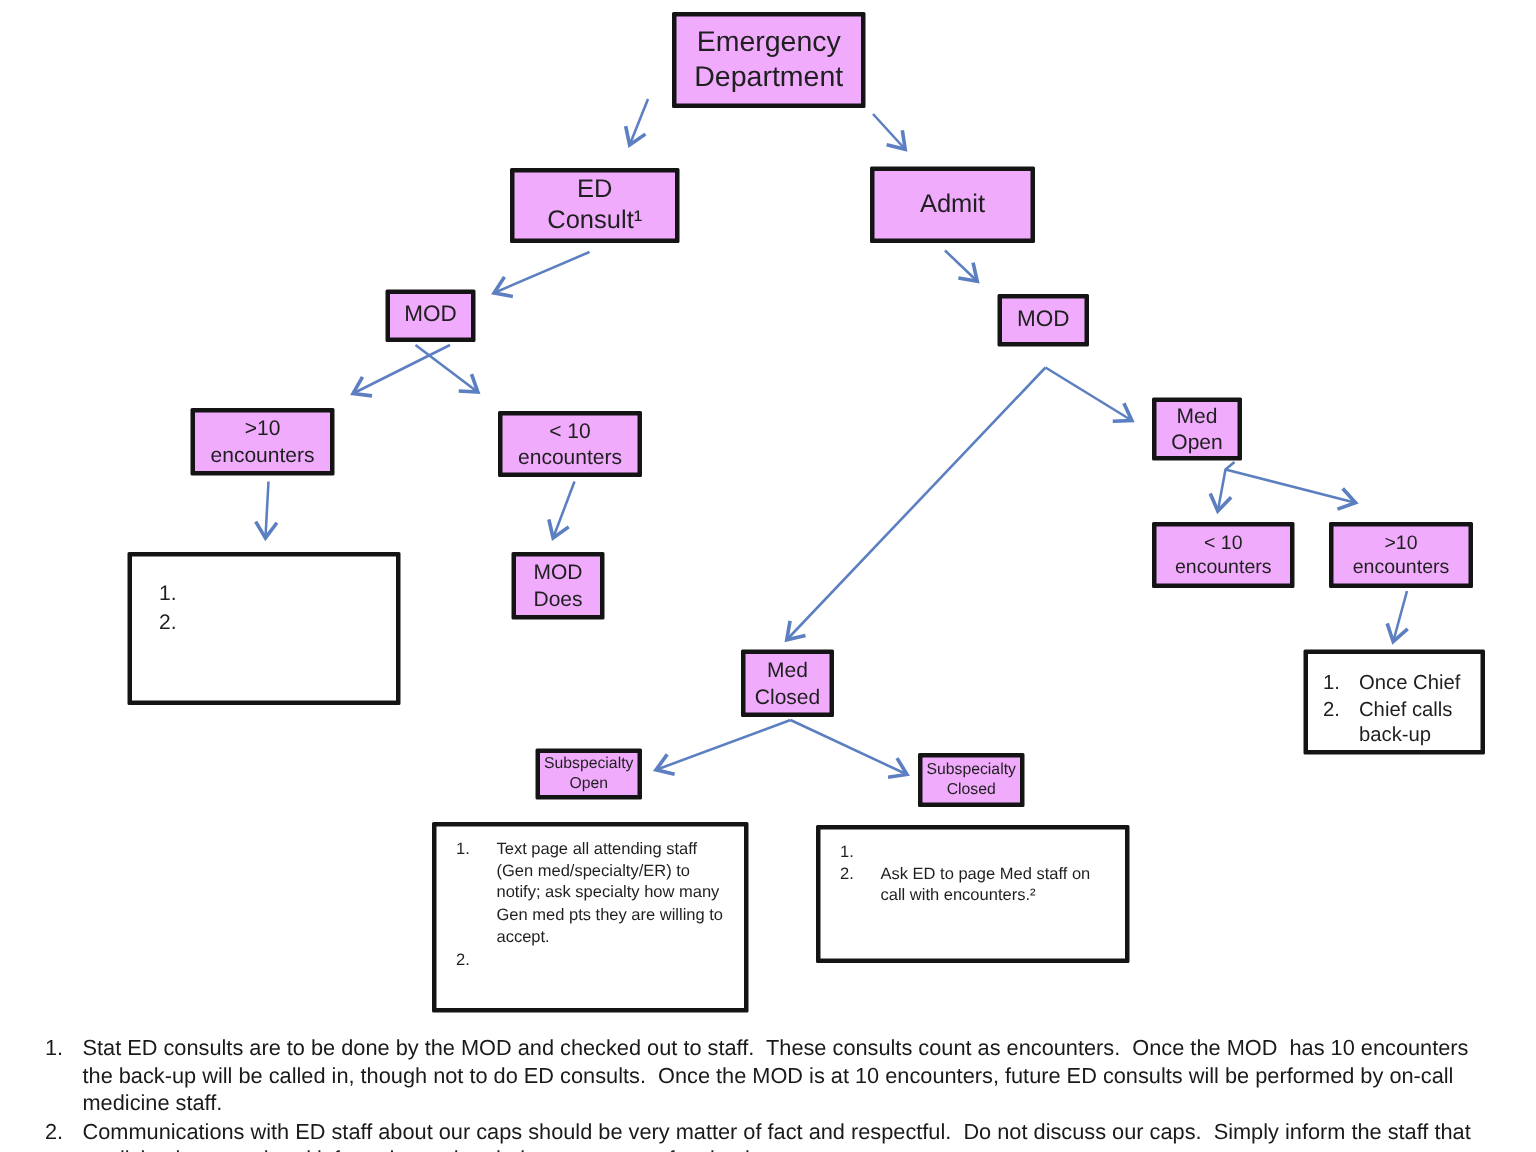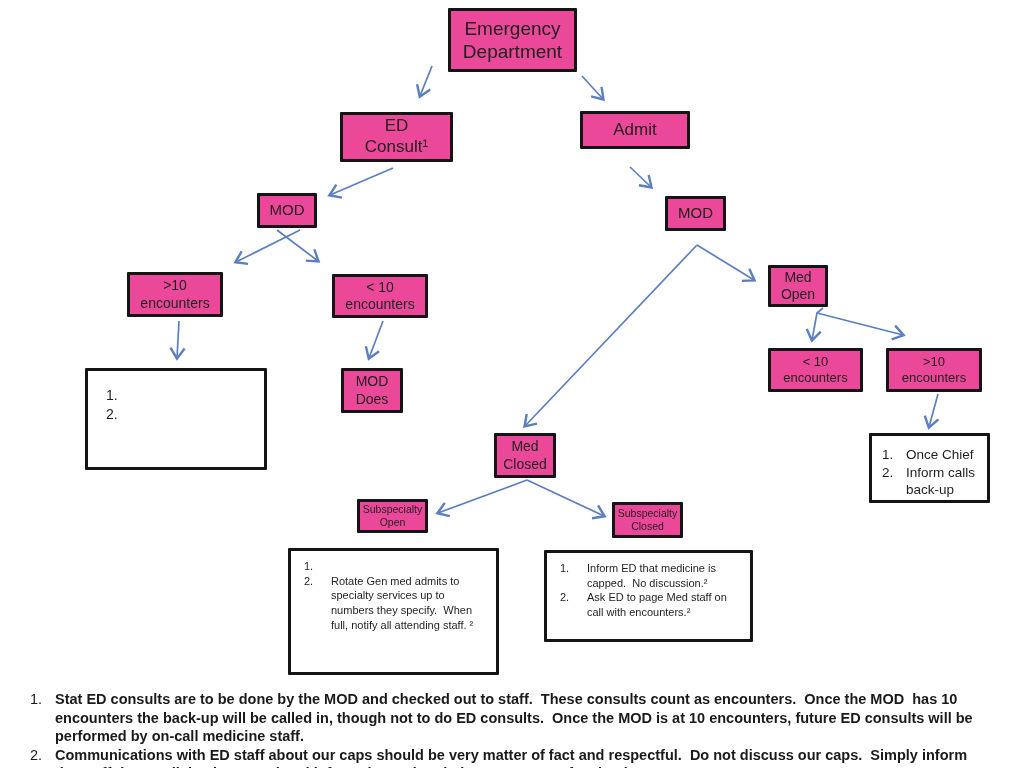--- a/index.html
+++ b/index.html
@@ -9,7 +9,7 @@
   }
   svg.connectors{position:absolute;left:0;top:0;z-index:1;}
   .node{
-    position:absolute;box-sizing:border-box;background:#ec4899;border:3px solid #141414;
+    position:absolute;box-sizing:border-box;background:#f0abfc;border:3px solid #141414;
     display:flex;align-items:center;justify-content:center;text-align:center;
     white-space:pre-line;line-height:1.22;z-index:2;border-radius:1px;
   }

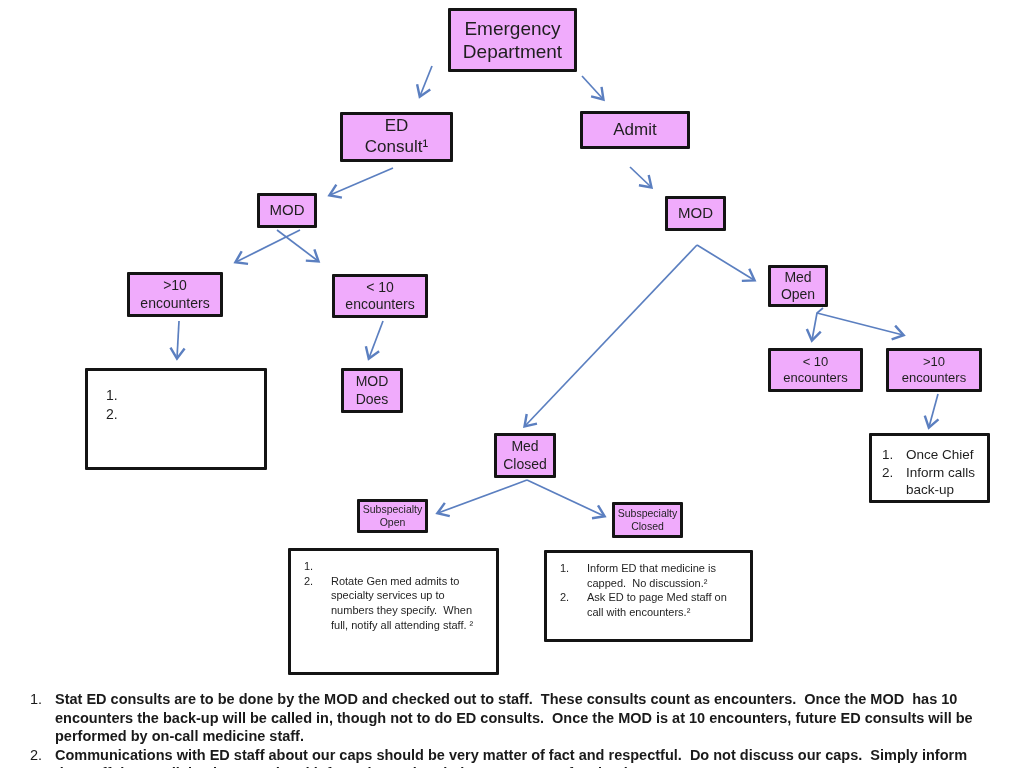--- a/index.html
+++ b/index.html
@@ -24,7 +24,7 @@
   
   .n-emergency{left:448px;top:8px;width:129px;height:64px;font-size:19px;}
   .n-ed-consult{left:340px;top:112px;width:113px;height:50px;font-size:17px;}
-  .n-admit{left:580px;top:111px;width:110px;height:38px;font-size:17px;}
+  .n-admit{left:580px;top:111px;width:110px;height:51px;font-size:17px;}
   .n-mod-left{left:257px;top:193px;width:60px;height:35px;font-size:15px;}
   .n-mod-right{left:665px;top:196px;width:61px;height:35px;font-size:15px;}
   .n-gt10-left{left:127px;top:272px;width:96px;height:45px;font-size:14px;}

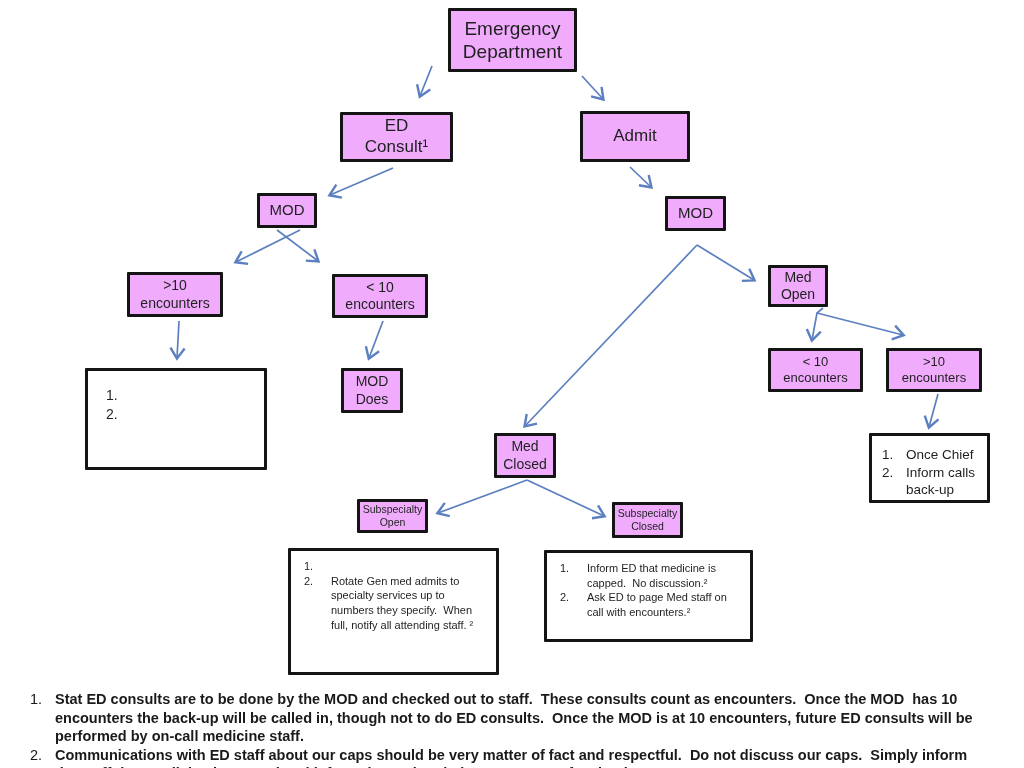--- a/index.html
+++ b/index.html
@@ -132,7 +132,7 @@
       </li>
       <li>
         <span class="num">2.</span>
-        <span class="txt">Inform calls back-up</span>
+        <span class="txt">Chief calls back-up</span>
       </li>
     </ol>
   </div>

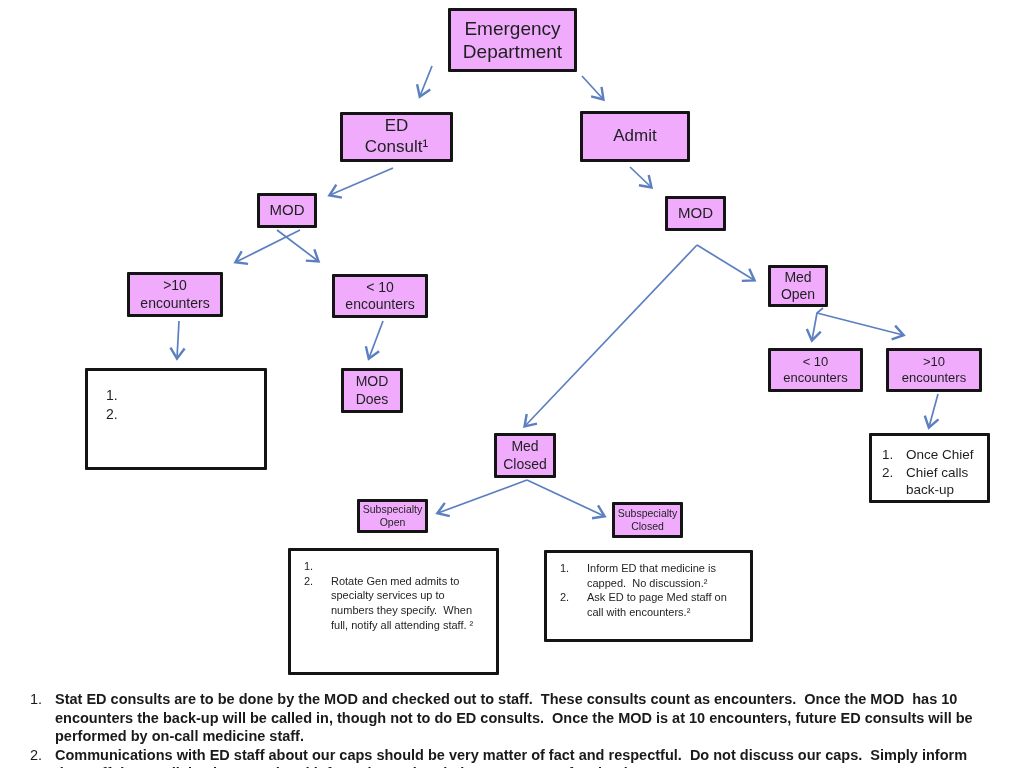--- a/index.html
+++ b/index.html
@@ -141,6 +141,7 @@
     <ol>
       <li>
         <span class="num">1.</span>
+        <span class="txt">Text page all attending staff (Gen med/specialty/ER) to notify; ask specialty how many Gen med pts they are willing to accept.</span>
       </li>
       <li>
         <span class="num">2.</span>

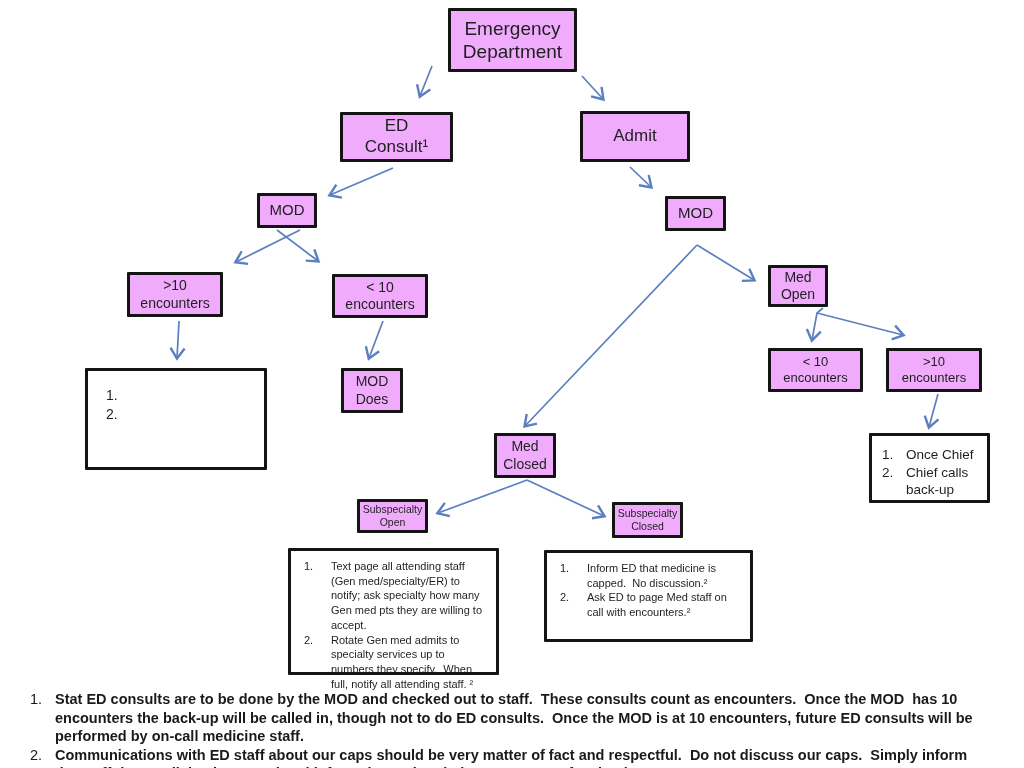--- a/index.html
+++ b/index.html
@@ -154,7 +154,6 @@
     <ol>
       <li>
         <span class="num">1.</span>
-        <span class="txt">Inform ED that medicine is capped.  No discussion.²</span>
       </li>
       <li>
         <span class="num">2.</span>

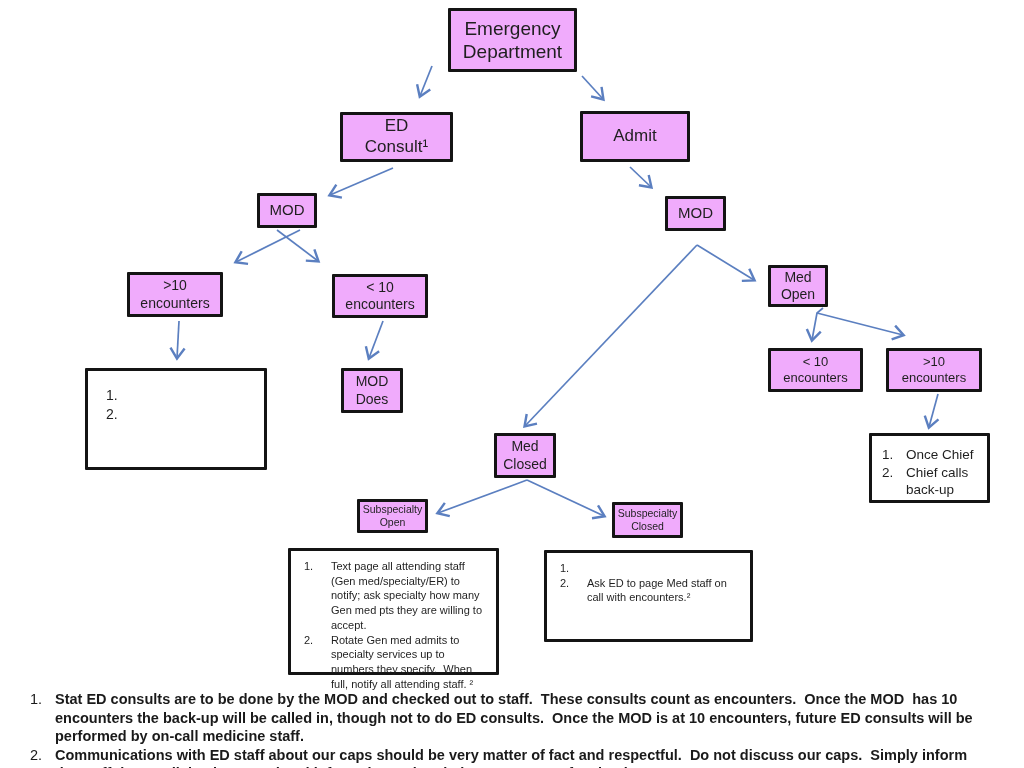--- a/index.html
+++ b/index.html
@@ -145,7 +145,6 @@
       </li>
       <li>
         <span class="num">2.</span>
-        <span class="txt">Rotate Gen med admits to specialty services up to numbers they specify.  When full, notify all attending staff. ²</span>
       </li>
     </ol>
   </div>

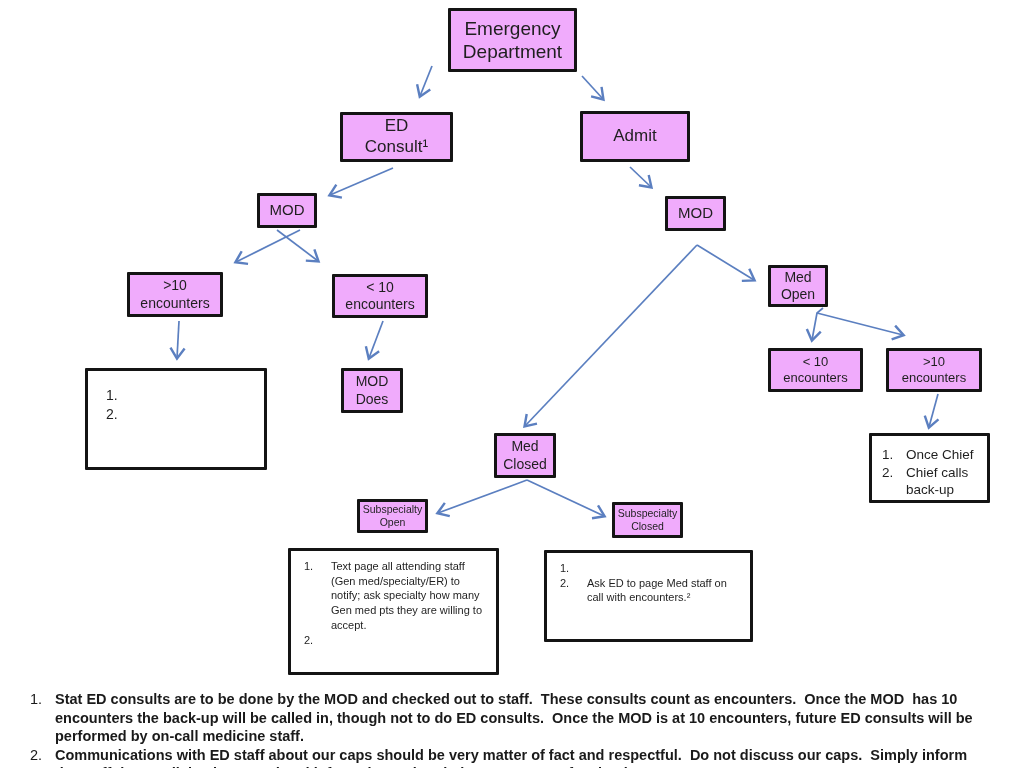--- a/index.html
+++ b/index.html
@@ -55,7 +55,7 @@
     color:#1a1a1a;z-index:2;
   }
   .footnotes .num{width:25px;}
-  .footnotes .txt{max-width:930px;font-weight:bold;}
+  .footnotes .txt{max-width:930px;}
 </style>
 </head>
 <body>

